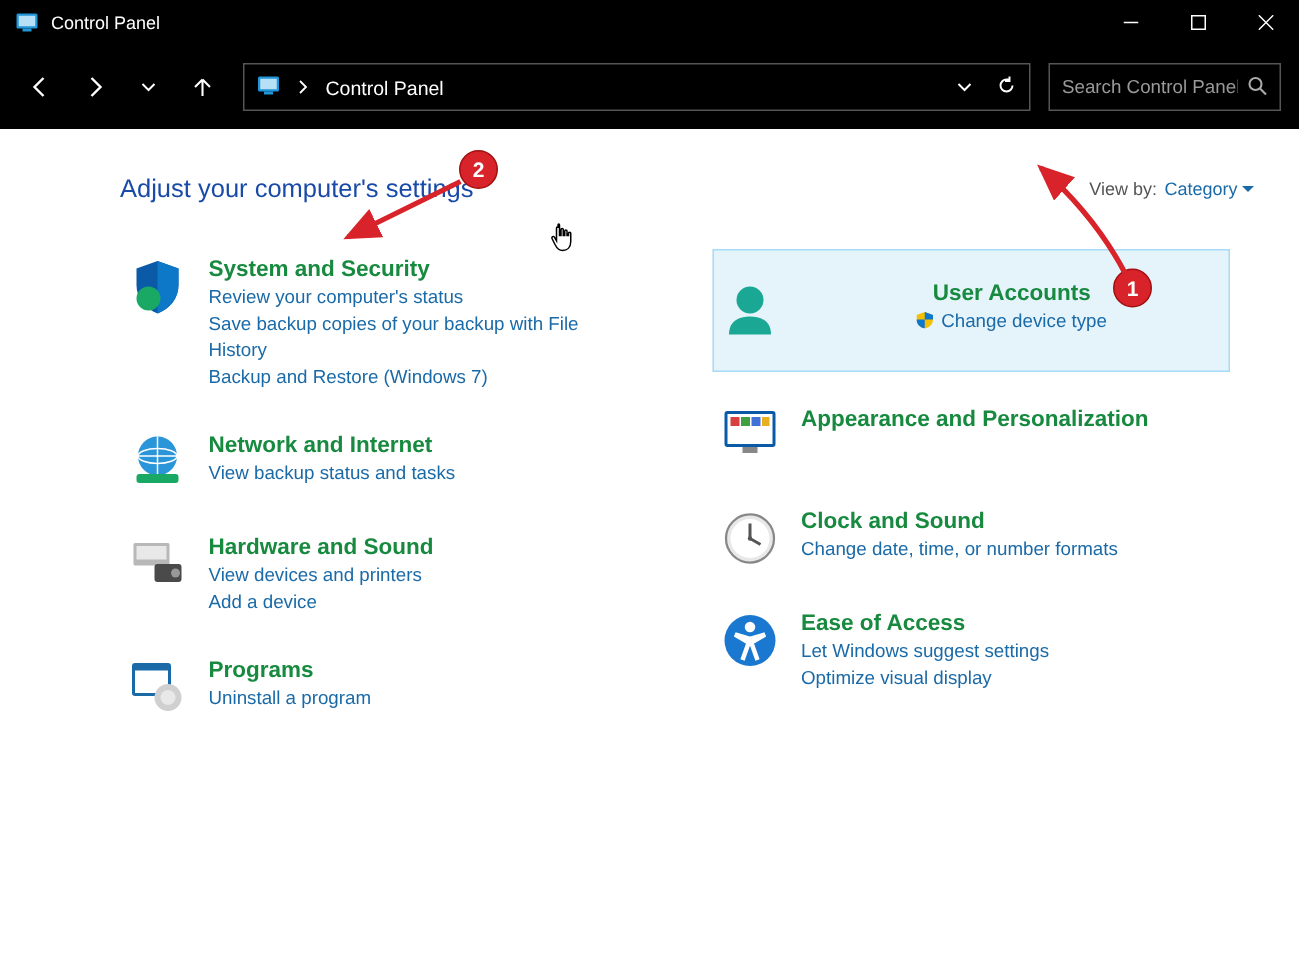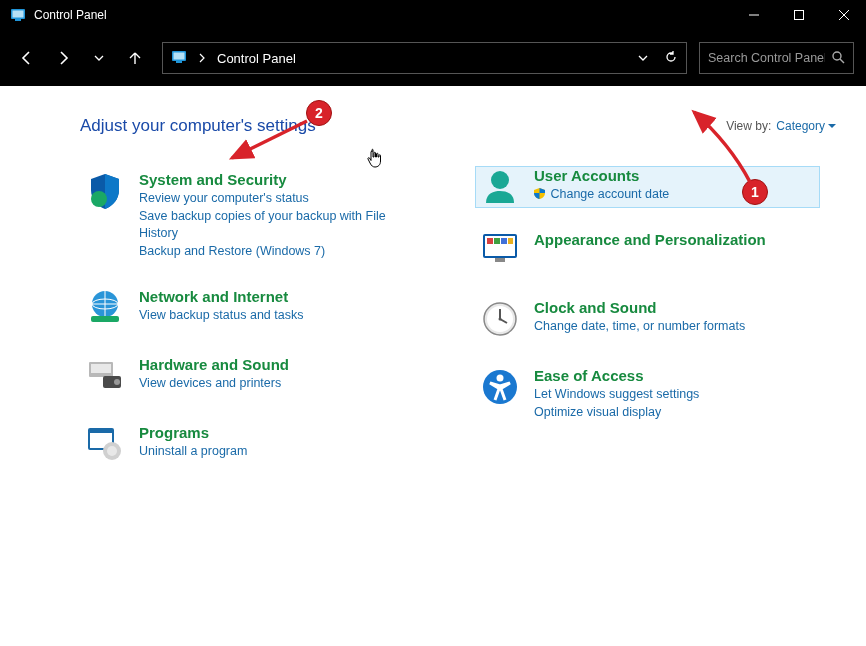--- a/index.html
+++ b/index.html
@@ -154,7 +154,8 @@
     .category.highlighted {
       background: #e5f3fb;
       border: 1px solid #a6dbf7;
-      padding: 0 4px;
+      padding: 20px 4px;
+      text-align: center;
     }
     .cat-icon {
       width: 40px;

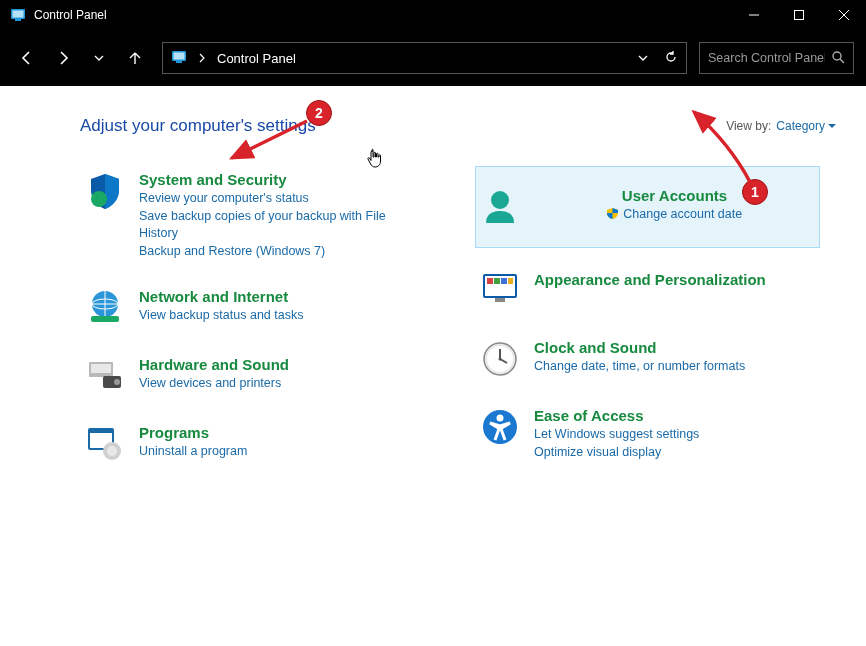--- a/index.html
+++ b/index.html
@@ -402,7 +402,7 @@
                 <path d="M0 5 L5.5 5 V11 C2.5 10.5 0 8 0 5 Z" fill="#0a78d0"></path>
               </svg>
             </span>
-            <span>Change account date</span>
+            <span>Change device type</span>
           </a>
         </div>
       </div>

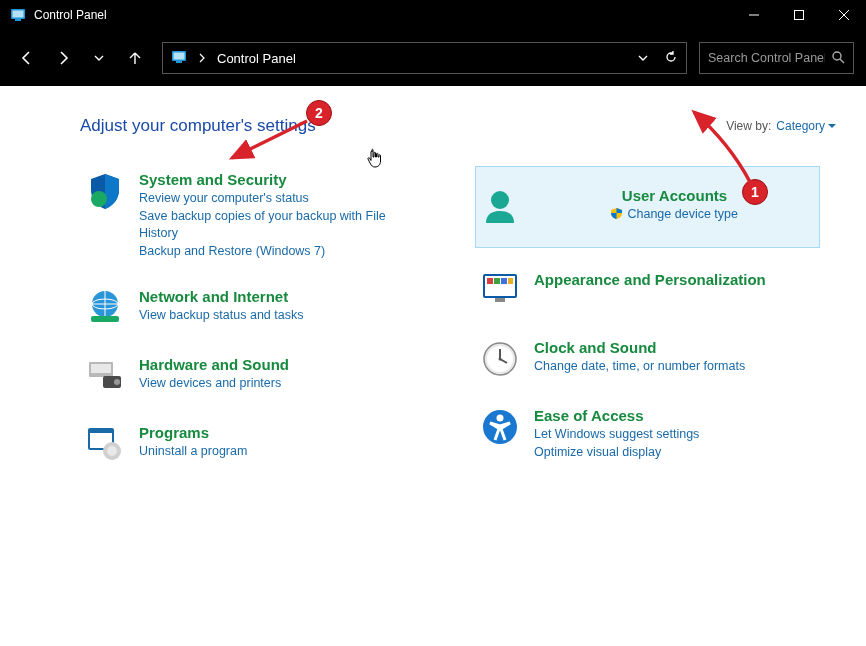--- a/index.html
+++ b/index.html
@@ -365,6 +365,7 @@
         <div class="cat-text">
           <div class="cat-title">Hardware and Sound</div>
           <a class="cat-link">View devices and printers</a>
+          <a class="cat-link">Add a device</a>
         </div>
       </div>
 

